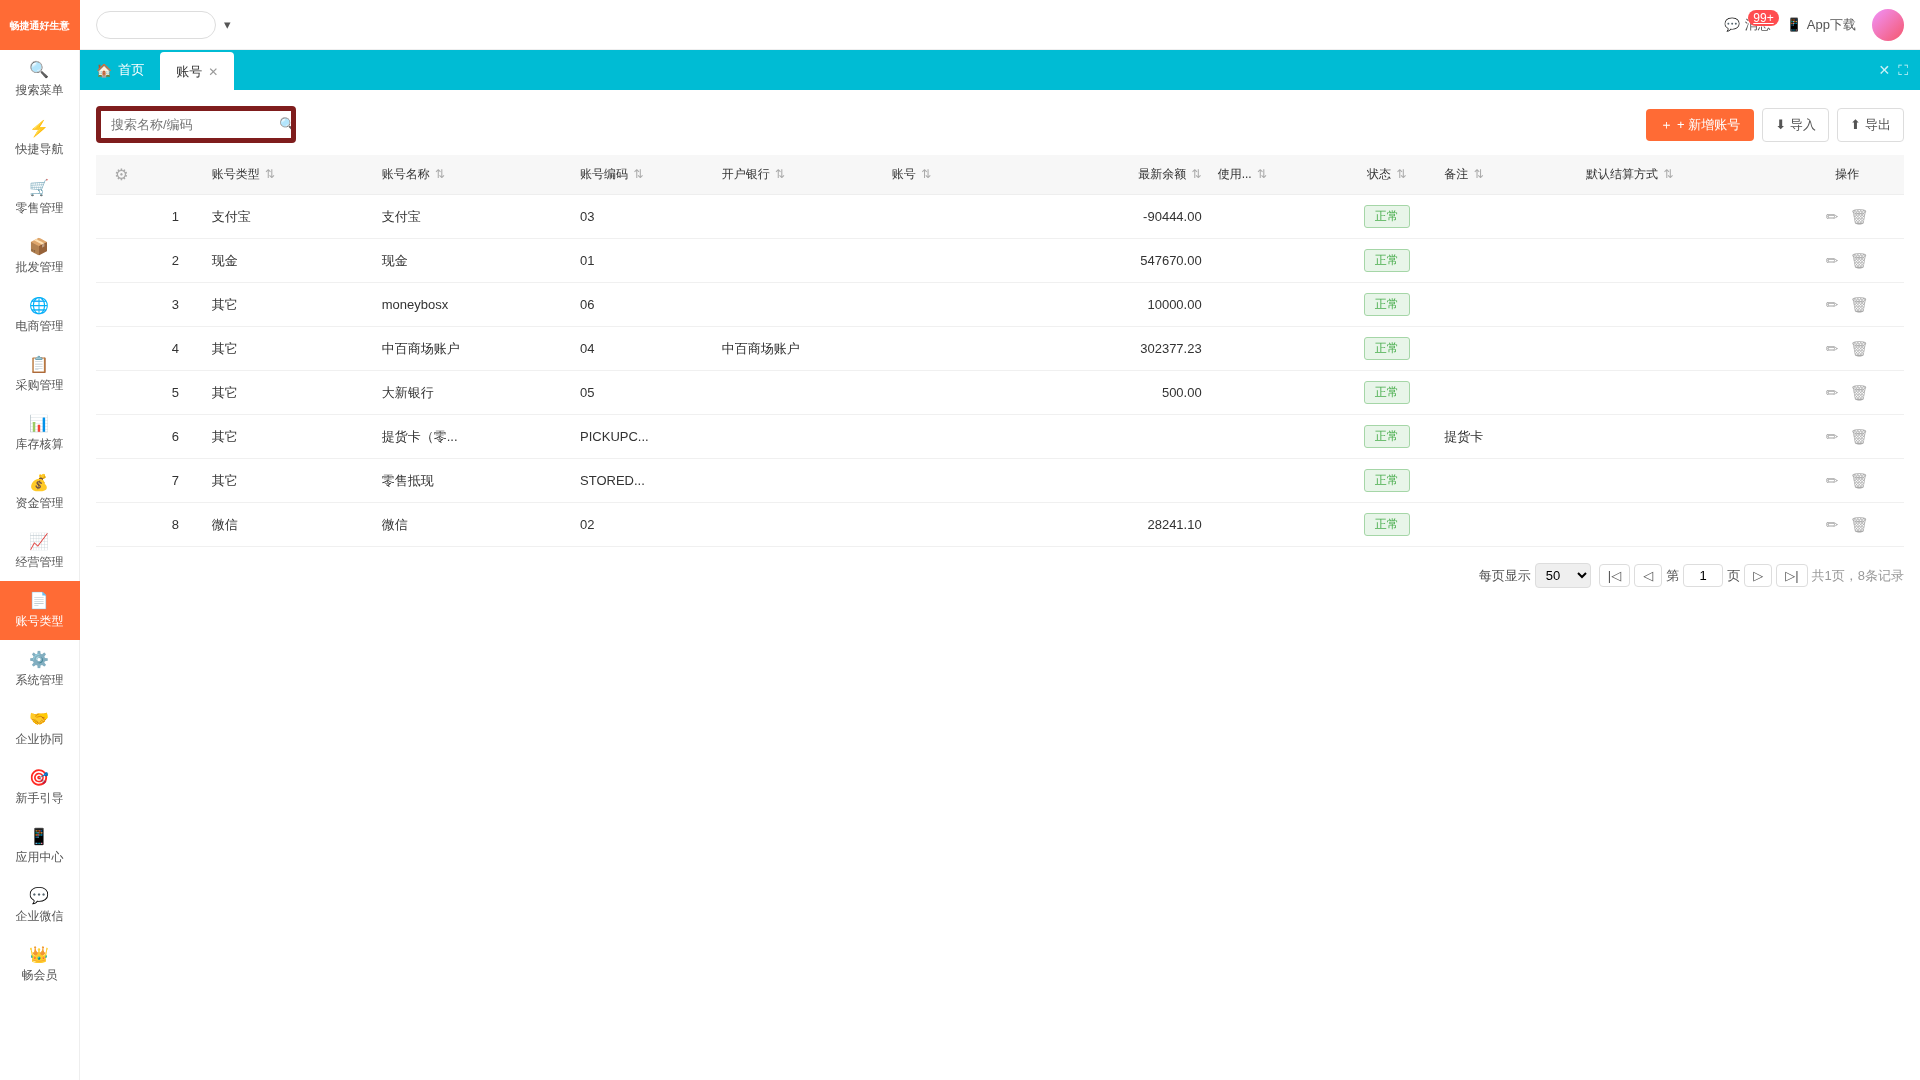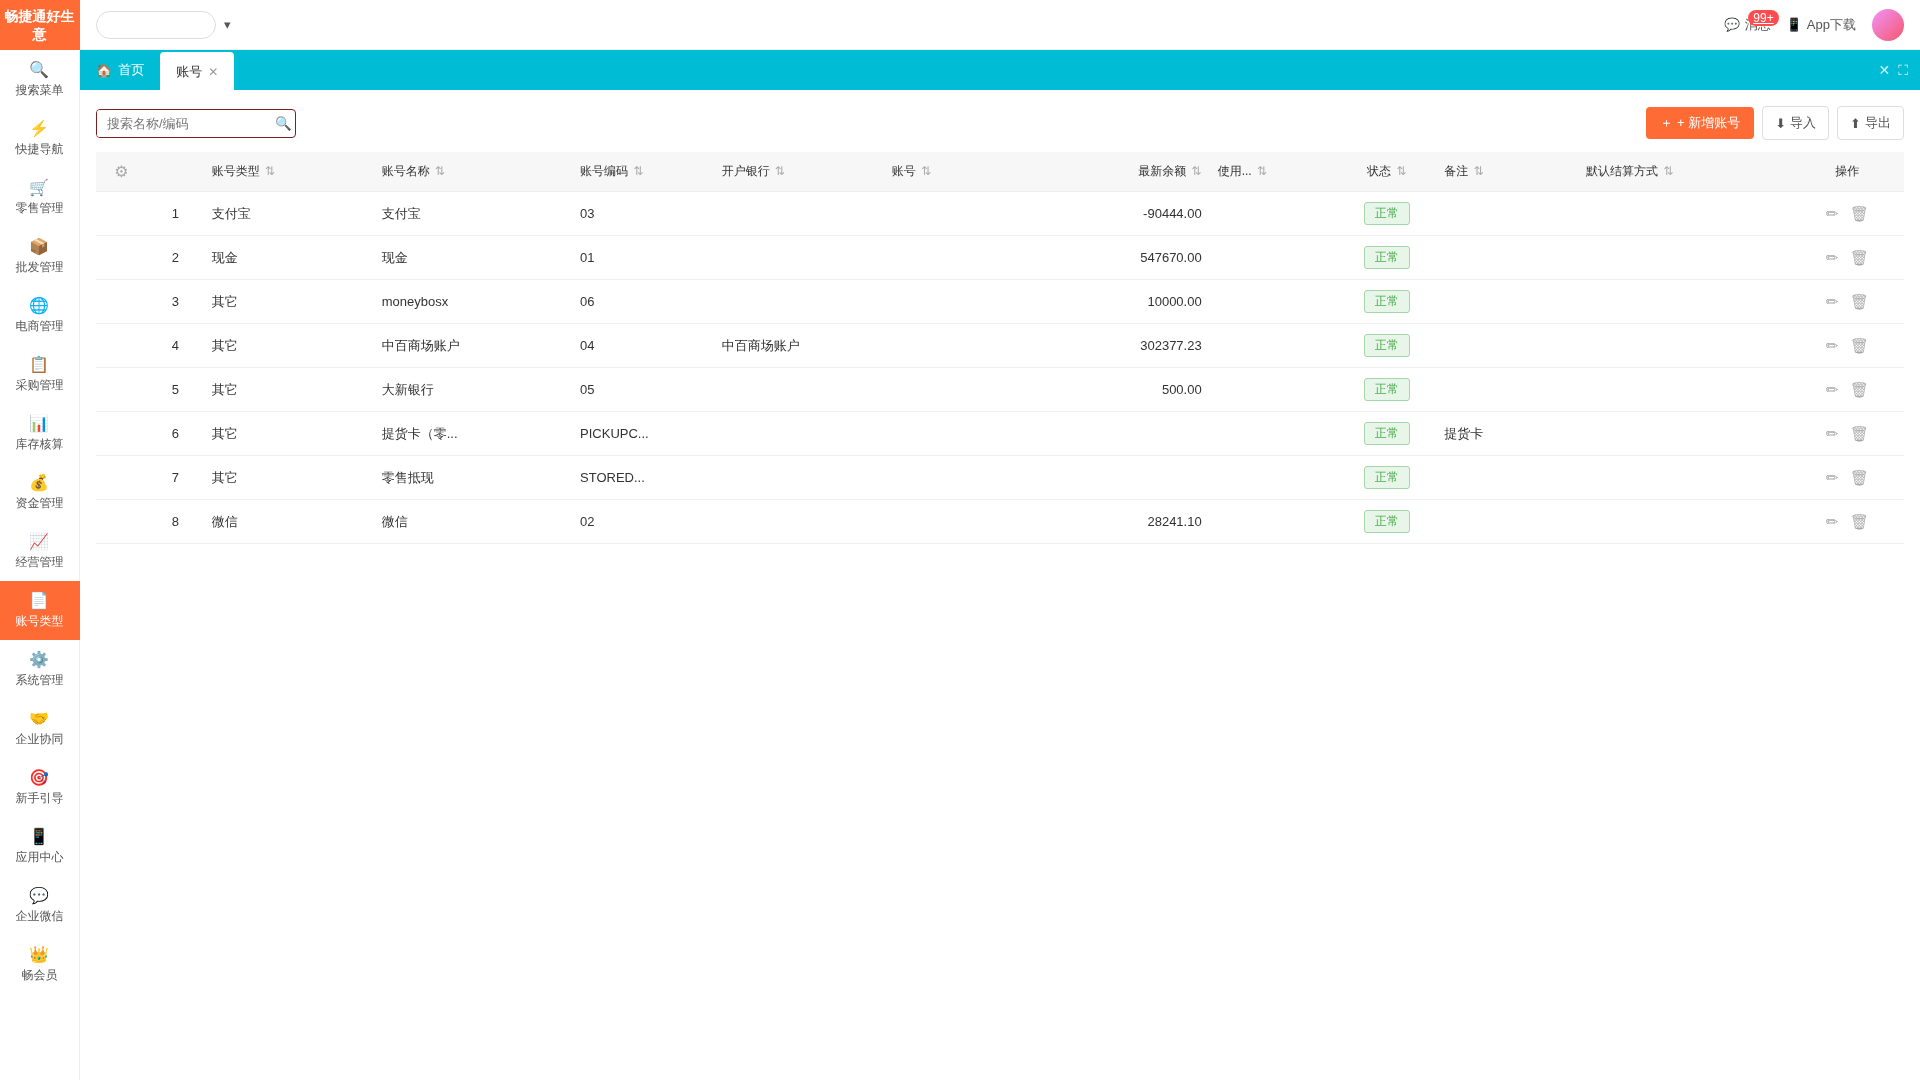--- a/index.html
+++ b/index.html
@@ -8,7 +8,7 @@
     
     .sidebar { width: 80px; background: #fff; display: flex; flex-direction: column; align-items: center; border-right: 1px solid #eee; padding-top: 0; }
     .sidebar-logo { width: 80px; height: 50px; background: #ff6b35; display: flex; align-items: center; justify-content: center; }
-    .sidebar-logo-text { color: #fff; font-size: 14px; font-weight: bold; text-align: center; line-height: 1.3; }
+    .sidebar-logo-text { color: #fff; font-size: 10px; font-weight: bold; text-align: center; line-height: 1.3; }
     .sidebar-item { width: 80px; padding: 10px 5px; text-align: center; cursor: pointer; color: #555; font-size: 12px; display: flex; flex-direction: column; align-items: center; gap: 3px; }
     .sidebar-item.active { background: #ff6b35; color: #fff; }
     .sidebar-item-icon { font-size: 16px; }

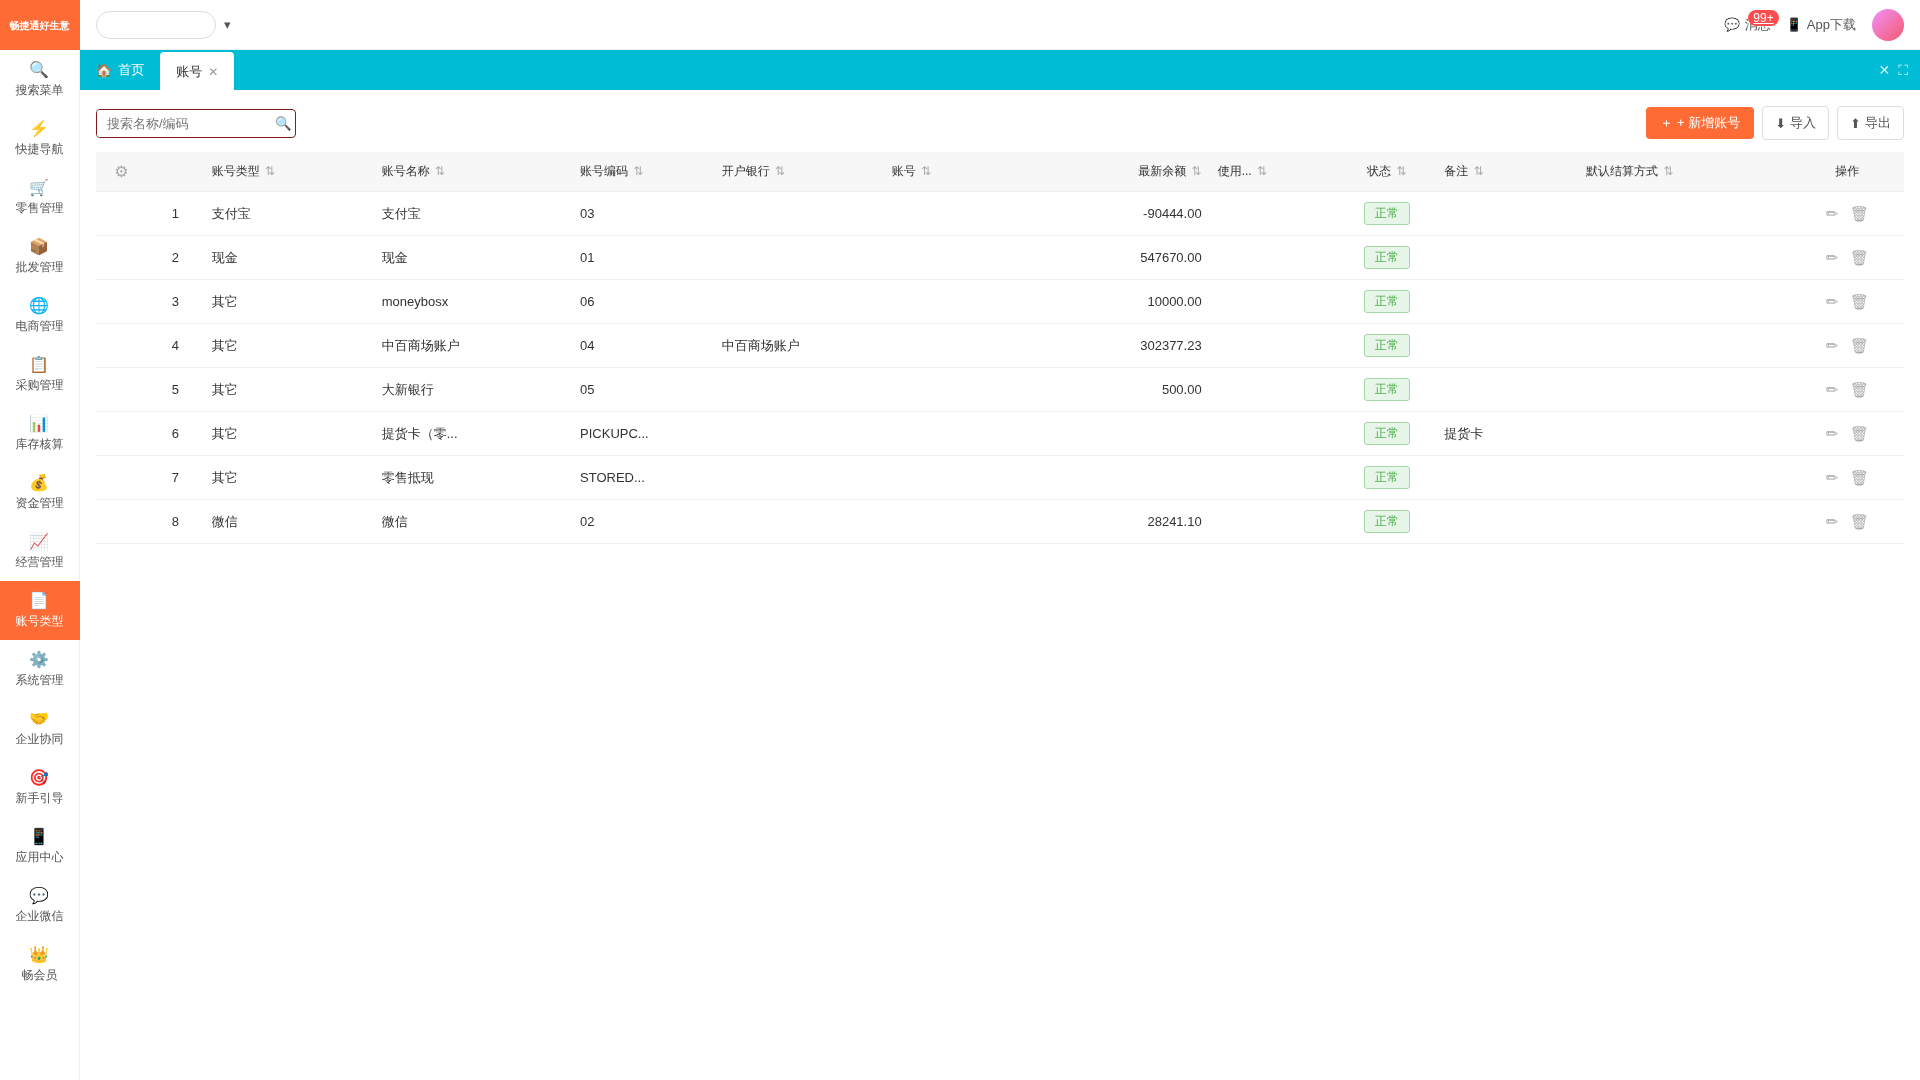--- a/index.html
+++ b/index.html
@@ -41,7 +41,7 @@
 
     
     .toolbar { display: flex; align-items: center; justify-content: space-between; margin-bottom: 12px; }
-    .search-box { display: flex; align-items: center; border: 1px solid #7f1d1d; border-radius: 4px; overflow: hidden; width: 200px; }
+    .search-box { display: flex; align-items: center; border: 5px solid #7f1d1d; border-radius: 4px; overflow: hidden; width: 200px; }
     .search-input { border: none; outline: none; padding: 6px 10px; font-size: 13px; width: 170px; }
     .search-btn { background: none; border: none; cursor: pointer; padding: 6px 8px; color: #aaa; }
     .toolbar-right { display: flex; align-items: center; gap: 8px; }

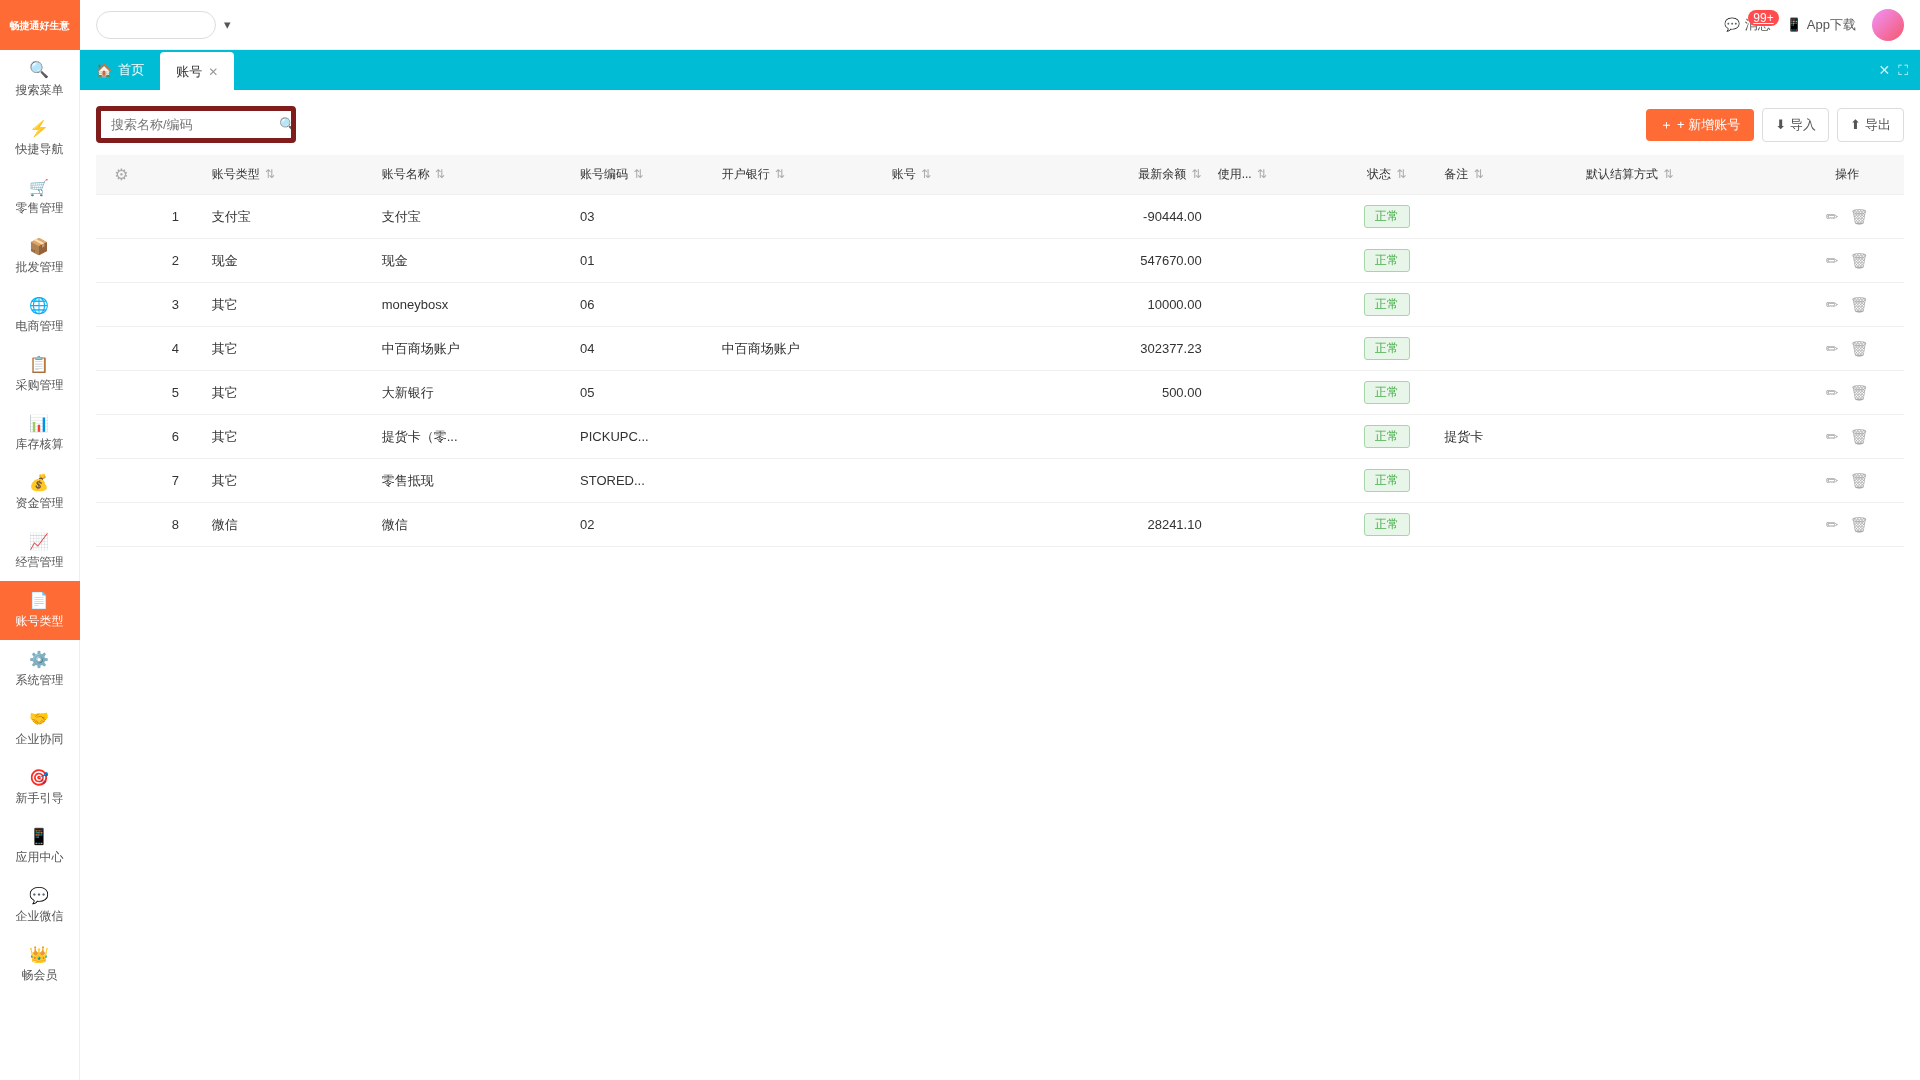--- a/index.html
+++ b/index.html
@@ -418,6 +418,25 @@
         </tbody>
     </table>
 
+    <div class="pagination">
+      <div class="pagination-perpage">
+        <span>每页显示</span>
+        <select class="page-size-select">
+          <option>50</option>
+          <option>100</option>
+        </select>
+      </div>
+      <div class="pagination-nav">
+        <button class="page-btn">|◁</button>
+        <button class="page-btn">◁</button>
+        <span>第</span>
+        <input class="page-input" type="text" value="1" style="">
+        <span>页</span>
+        <button class="page-btn">▷</button>
+        <button class="page-btn">▷|</button>
+        <span class="page-total">共1页，8条记录</span>
+      </div>
+    </div>
   </div>
 </div>
 

